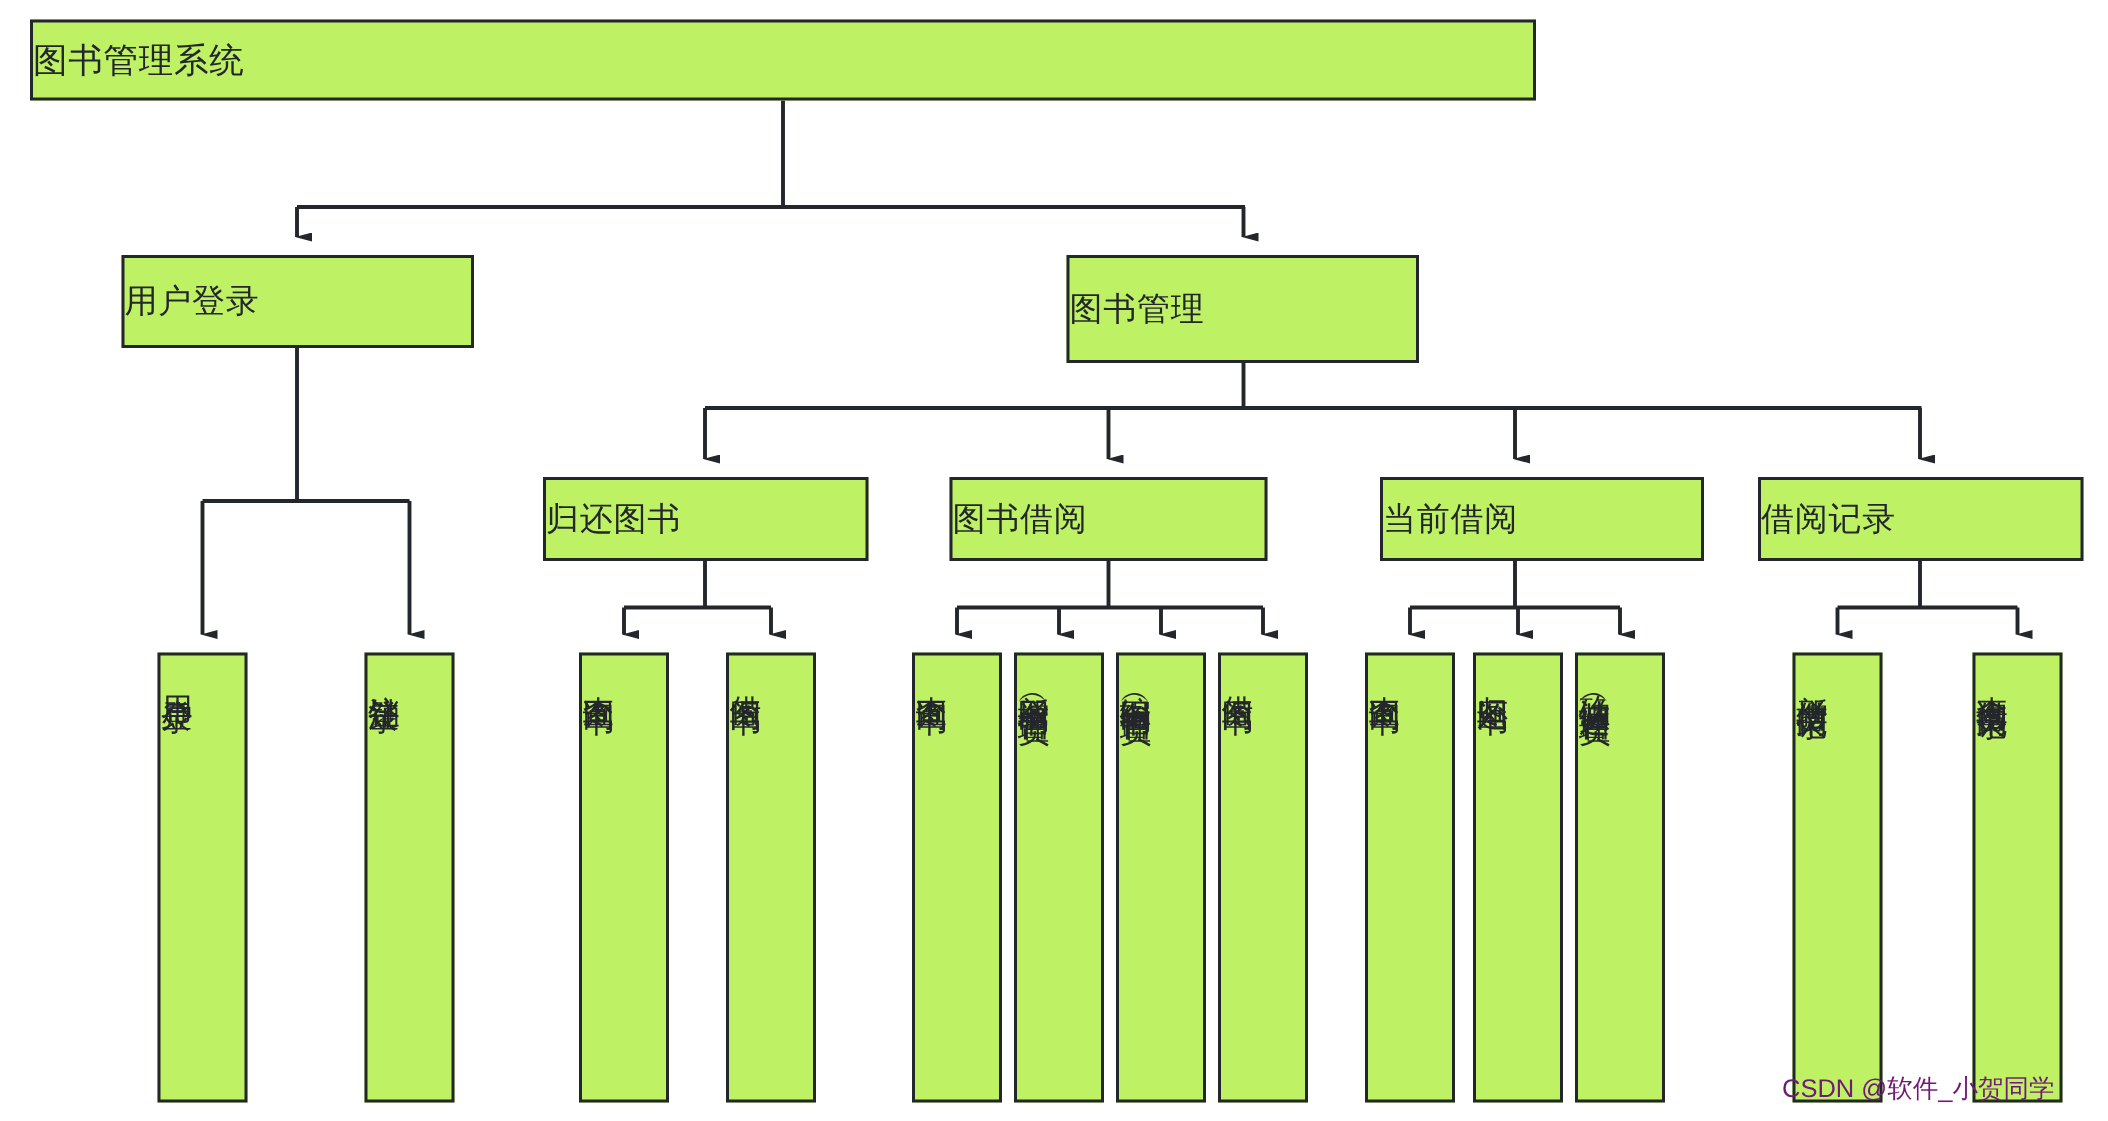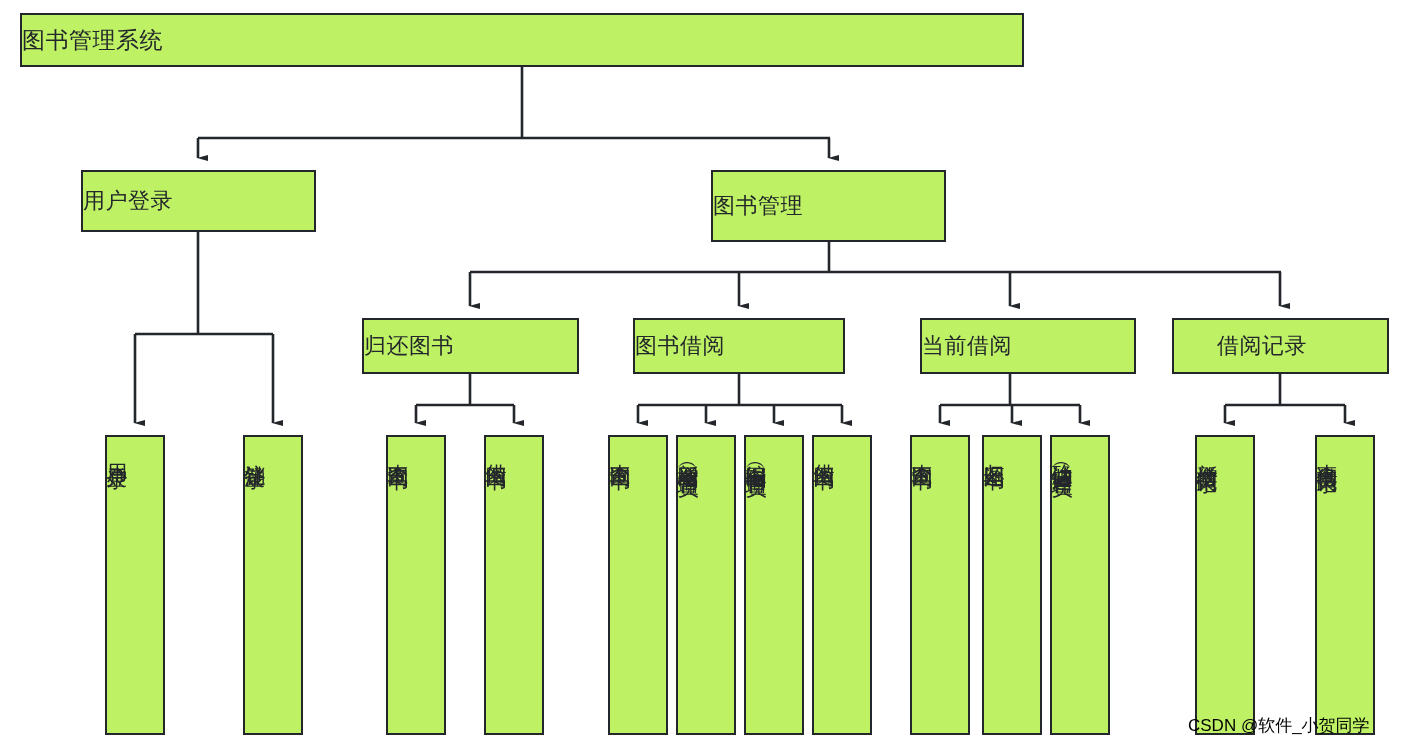--- a/index.html
+++ b/index.html
@@ -142,7 +142,7 @@
   <div class="node" style="left:902px; top:318px; width:216px; height:56px;margin-left:18px;">
     <span class="label">当前借阅</span>
   </div>
-  <div class="node" style="left:1172px; top:318px; width:217px; height:56px;padding-left:43px;">
+  <div class="node" style="left:1172px; top:318px; width:217px; height:56px;">
     <span class="label">借阅记录</span>
   </div>
 

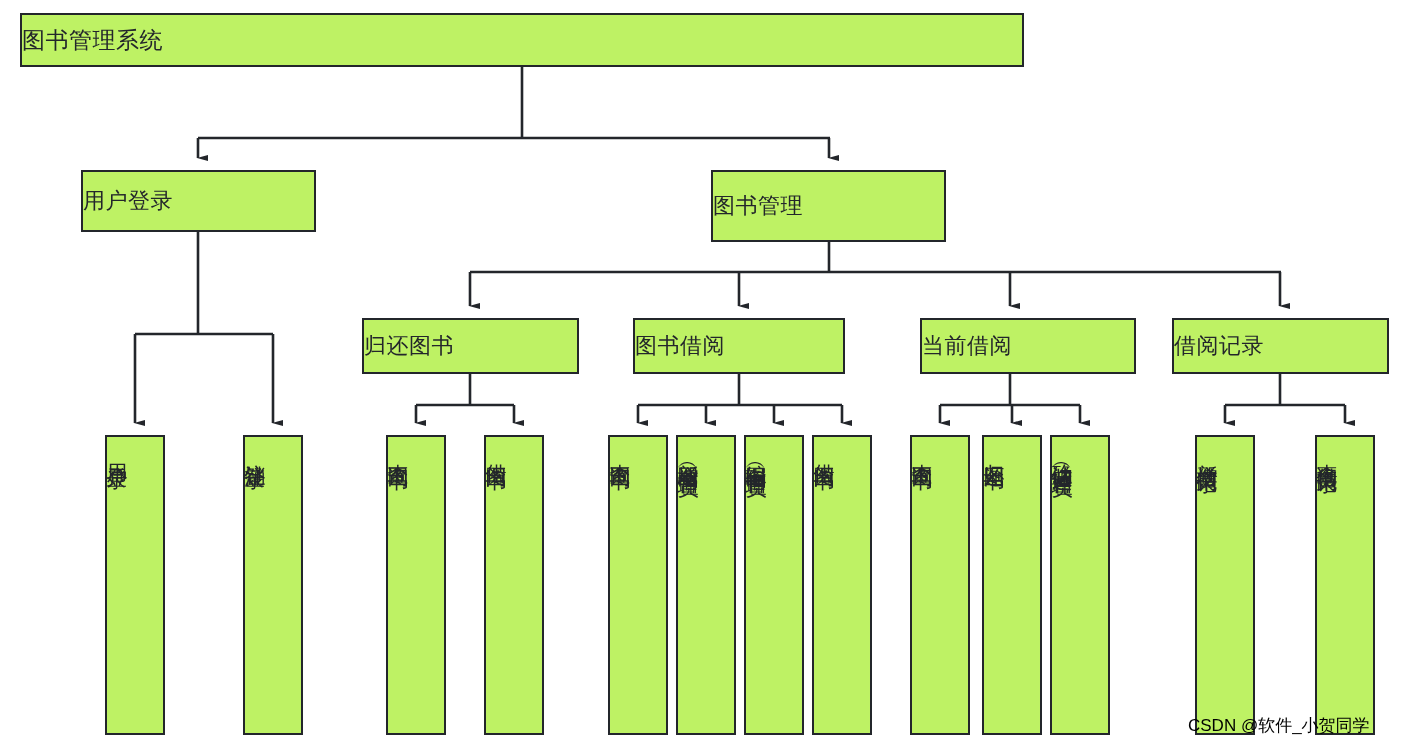--- a/index.html
+++ b/index.html
@@ -61,7 +61,7 @@
     left: 1188px;
     top: 714px;
     font-size: 17px;
-    color: #000000;
+    color: #701a75;
     white-space: nowrap;
     z-index: 5;
     font-family: "Liberation Sans", "DejaVu Sans", sans-serif;

